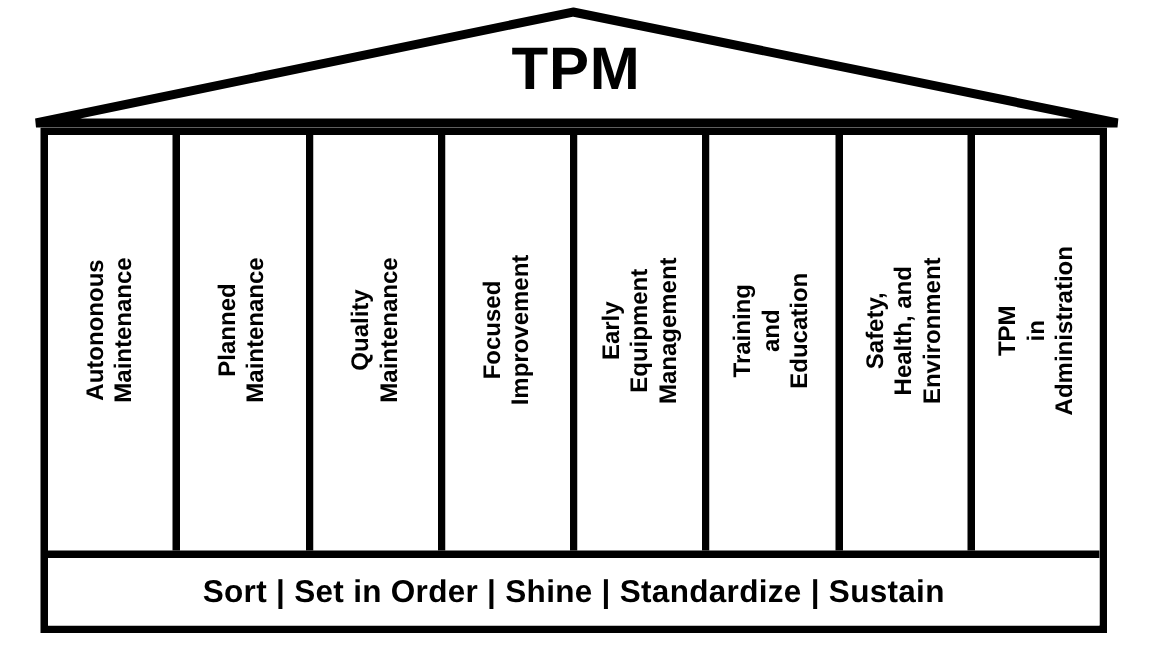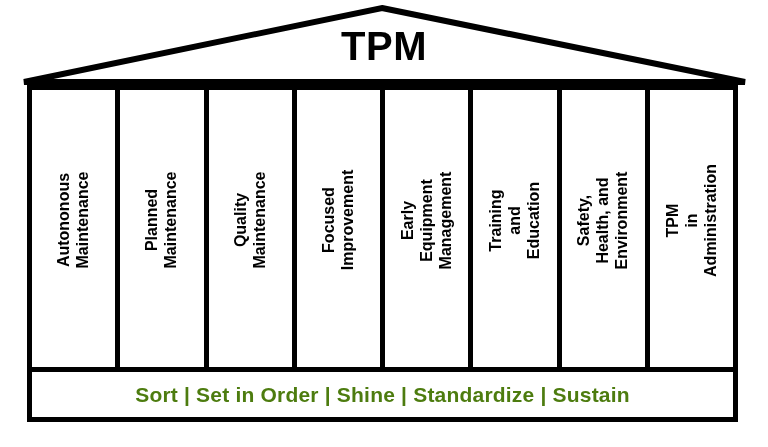--- a/index.html
+++ b/index.html
@@ -120,7 +120,7 @@
   .foundation-text {
     font-size: 21px;
     font-weight: bold;
-    color: #4d7c0f;
+    color: #000000;
     letter-spacing: 0.2px;
     white-space: nowrap;
     font-family: "Liberation Sans", sans-serif;

